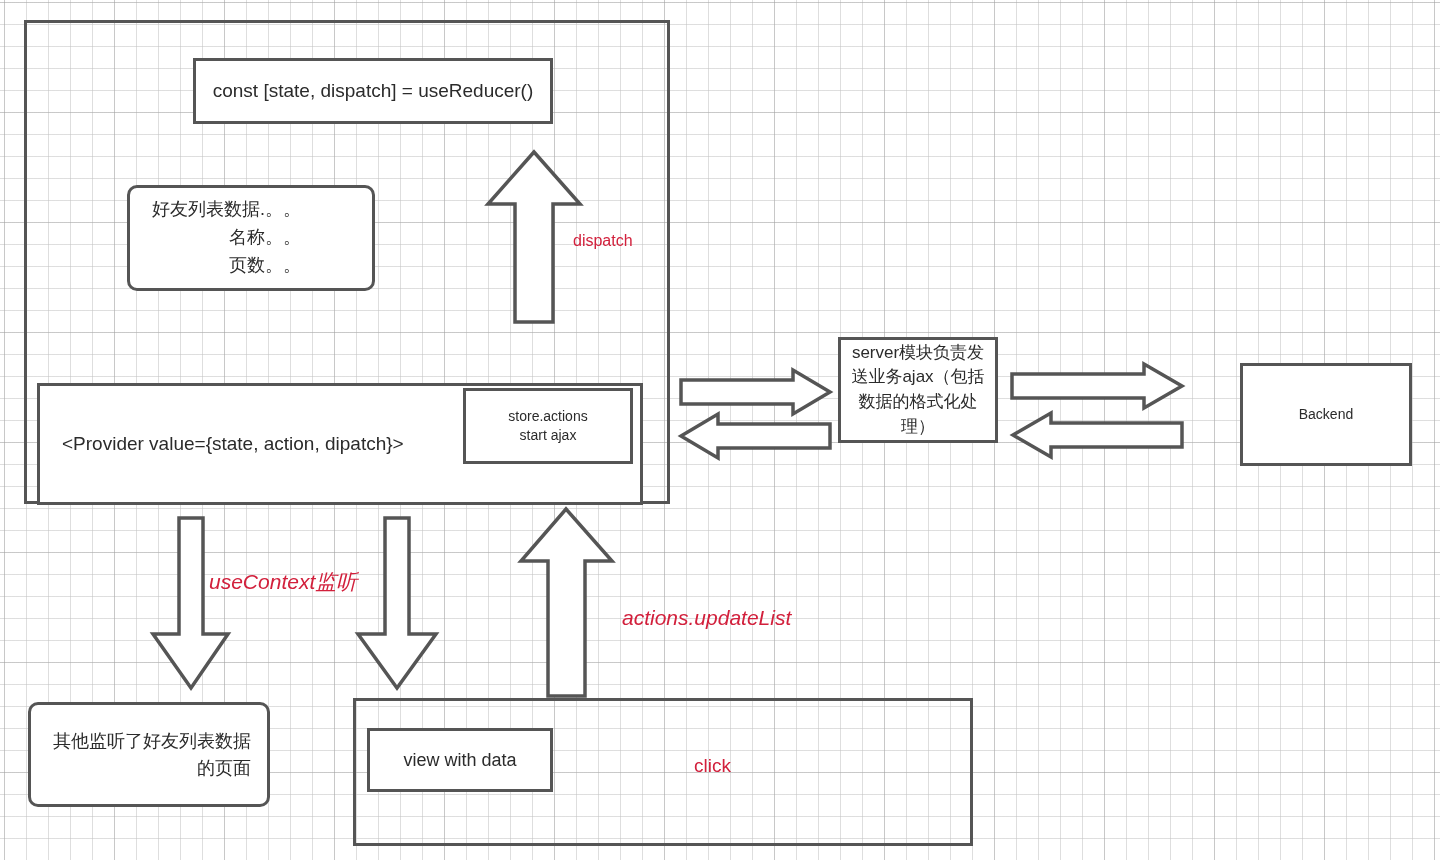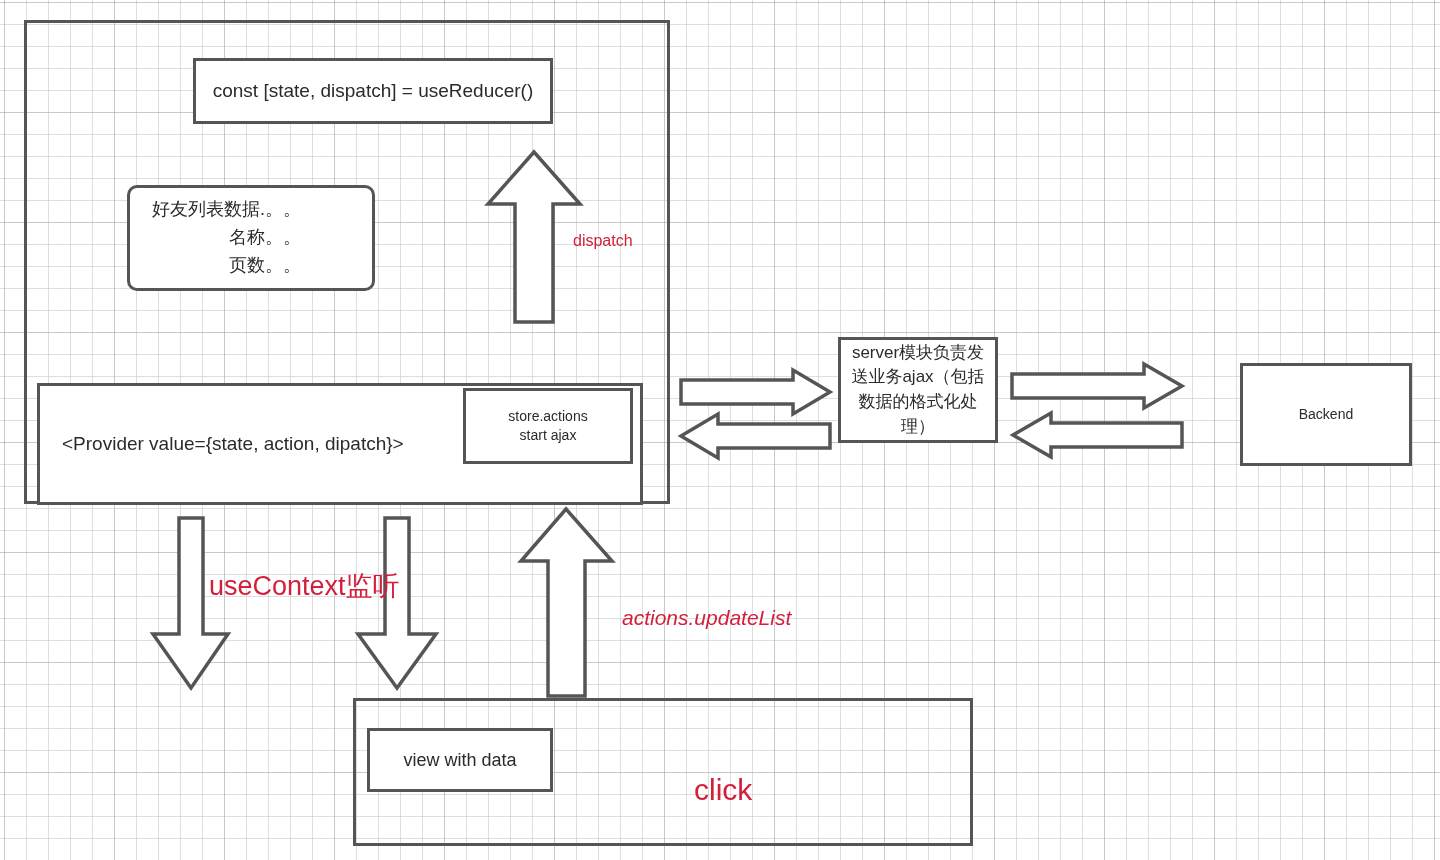--- a/index.html
+++ b/index.html
@@ -125,7 +125,7 @@
 
   <div class="label-red" style="left:573px; top:232px; font-size:16px;">dispatch</div>
 
-  <div class="label-red" style="left:209px; top:568px; font-size:27px;">useContext监听</div>
+  <div class="label-red" style="left:209px; top:568px; font-size:21px;font-style:italic;">useContext监听</div>
 
   <div class="label-red" style="left:622px; top:606px; font-size:21px;font-style:italic;">actions.updateList</div>
 

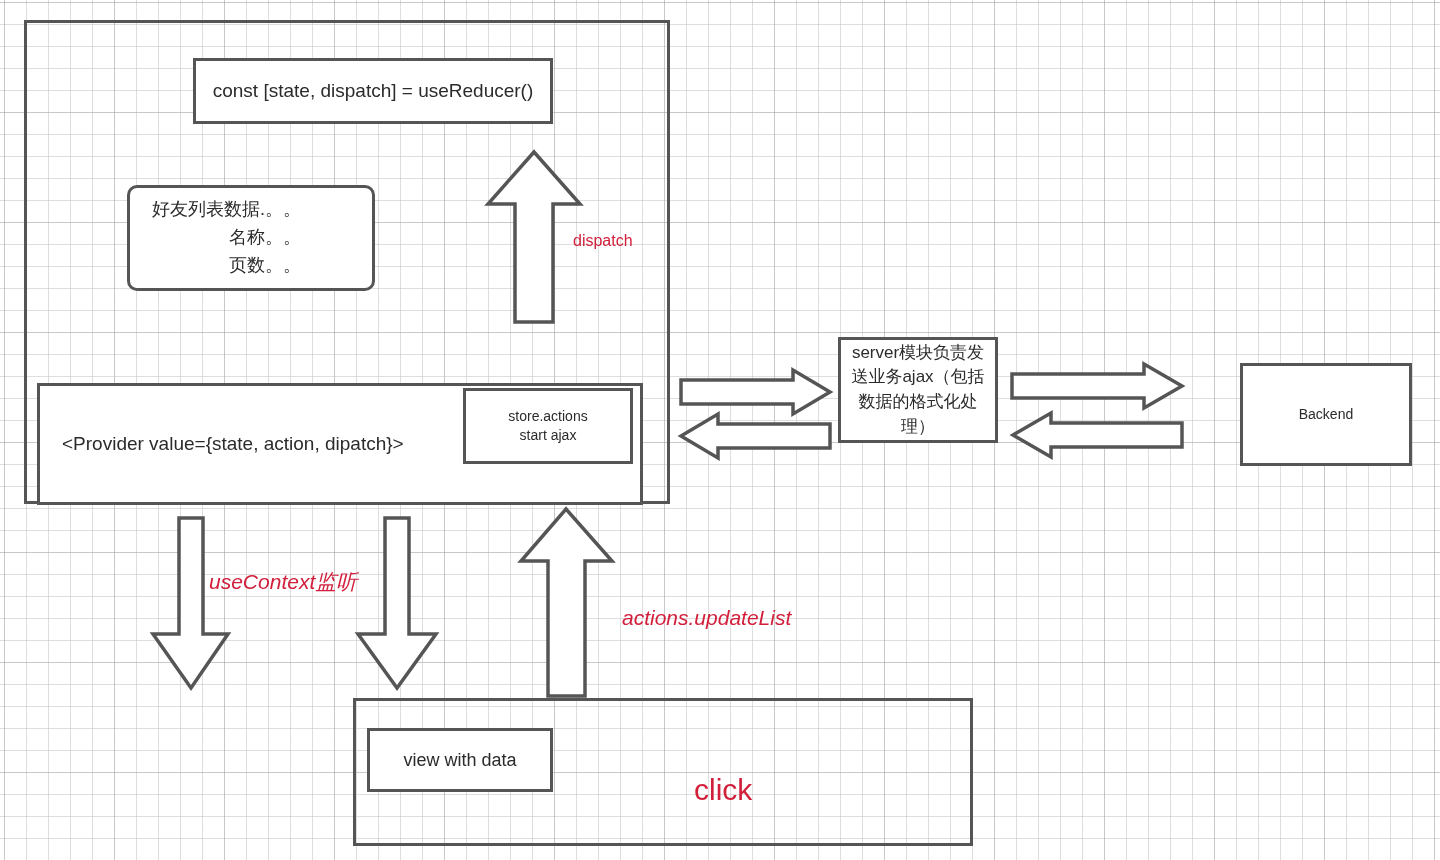--- a/index.html
+++ b/index.html
@@ -96,6 +96,7 @@
 
   <div class="box" style="left:1196px; top:363px; width:172px; height:103px; font-size:14px;margin-left:44px;">Backend</div>
 
+  <div class="box rounded txt-left pad-l" style="left:28px; top:702px; width:242px; height:105px; font-size:18px; line-height:1.5; padding-right:16px;">其他监听了好友列表数据的页面</div>
 
   <div class="box plain" style="left:353px; top:698px; width:620px; height:148px;"></div>
 

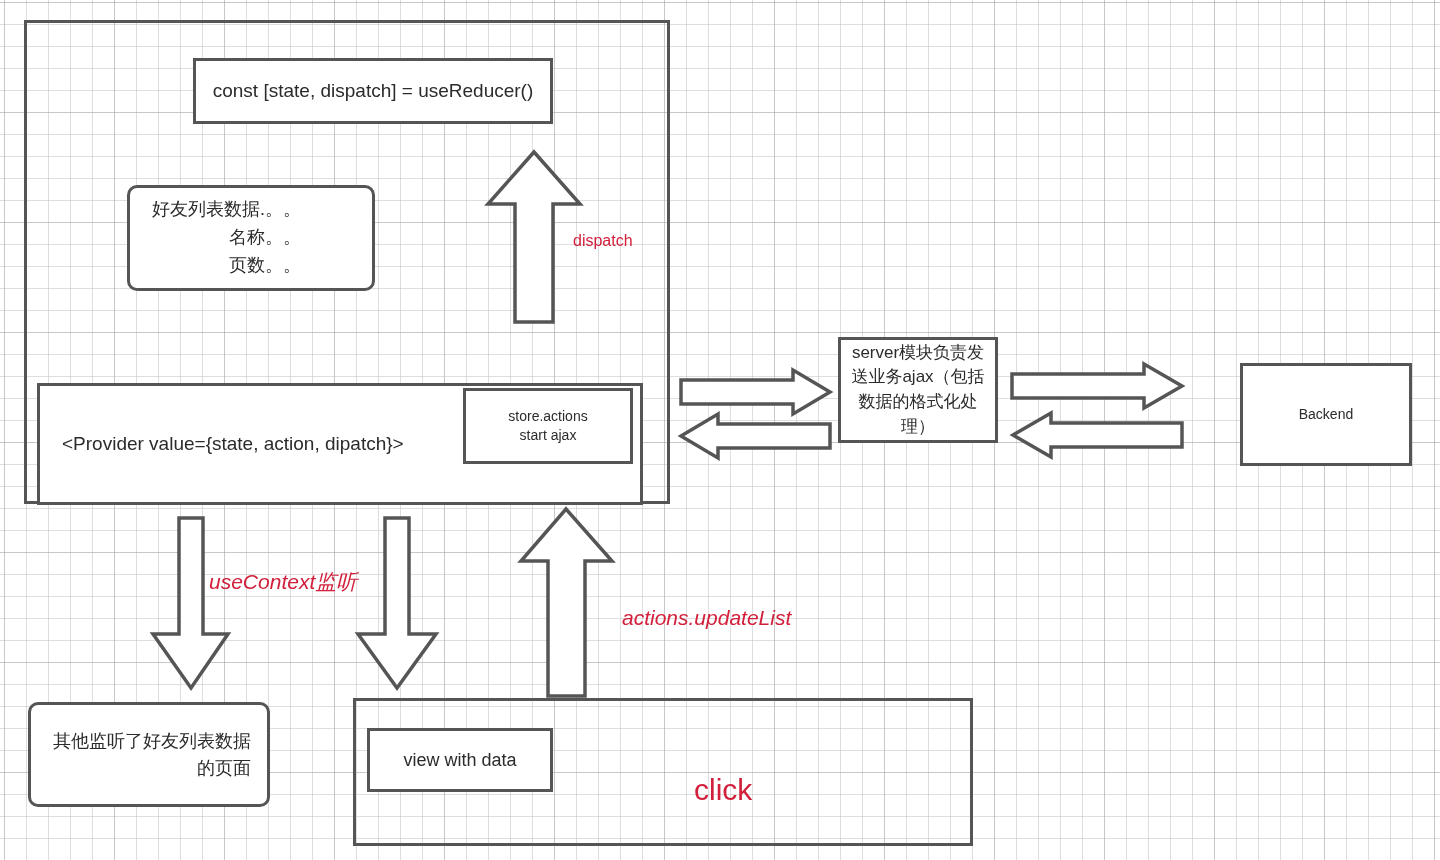--- a/index.html
+++ b/index.html
@@ -130,7 +130,7 @@
 
   <div class="label-red" style="left:622px; top:606px; font-size:21px;font-style:italic;">actions.updateList</div>
 
-  <div class="label-red" style="left:694px; top:773px; font-size:30px;">click</div>
+  <div class="label-red" style="left:694px; top:755px; font-size:19px;">click</div>
 
 
 </div>

